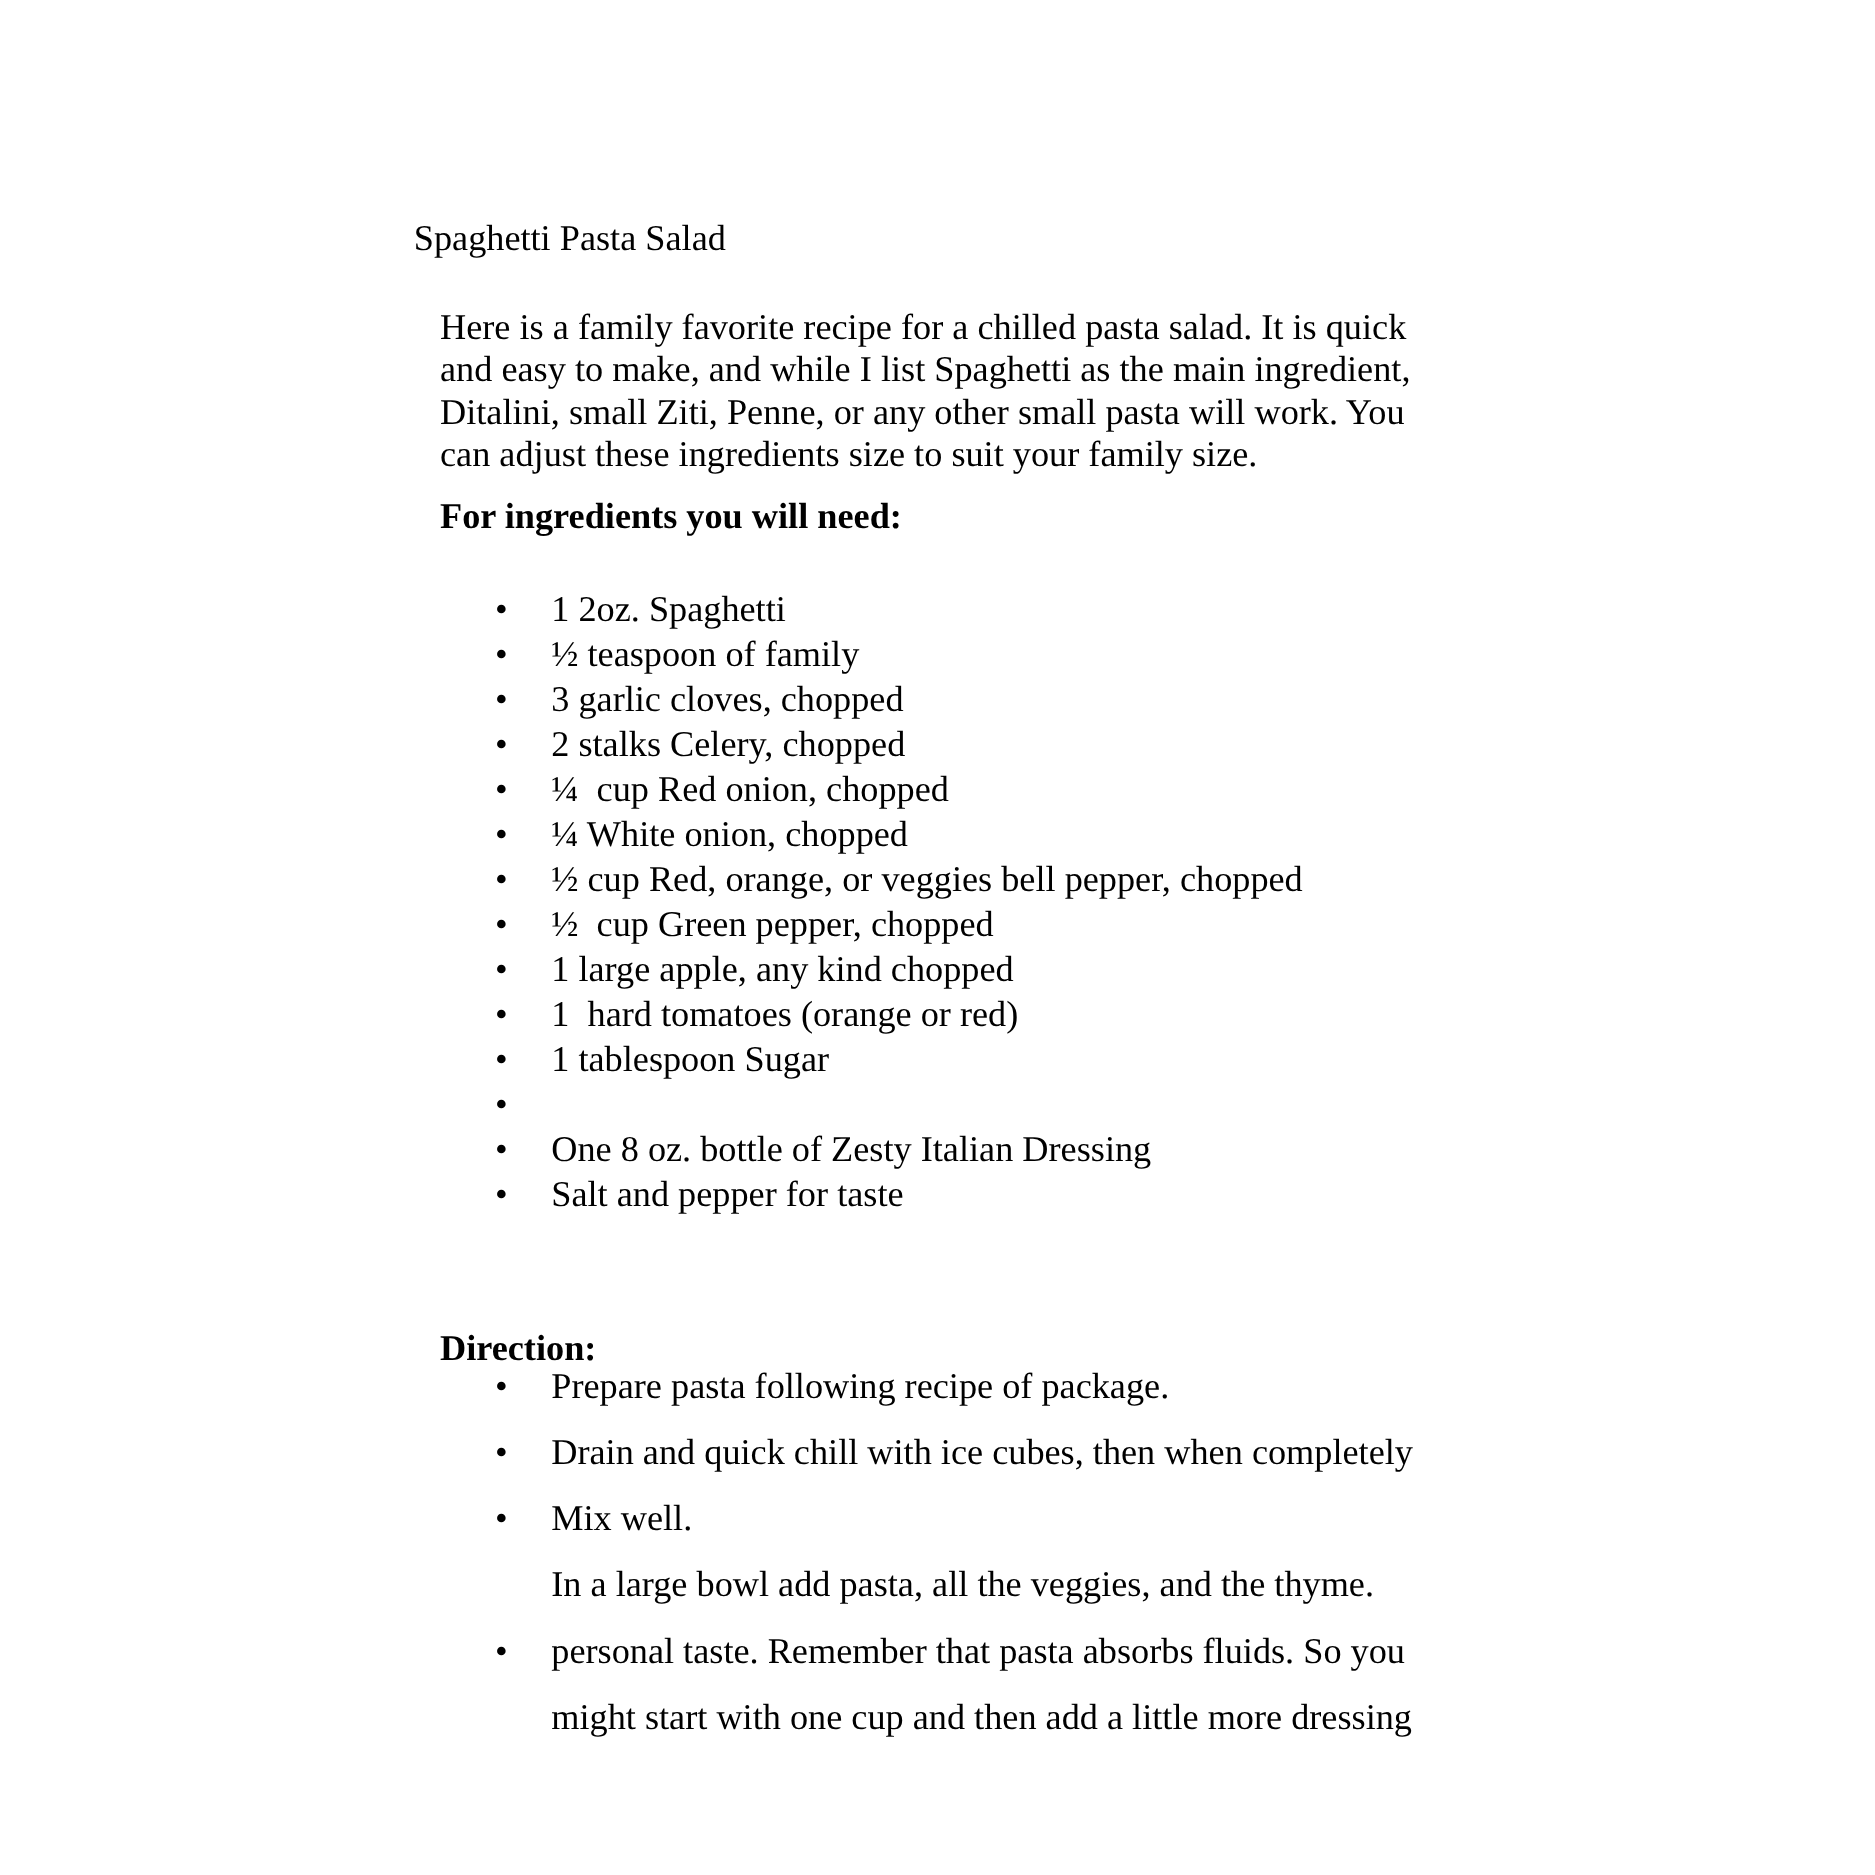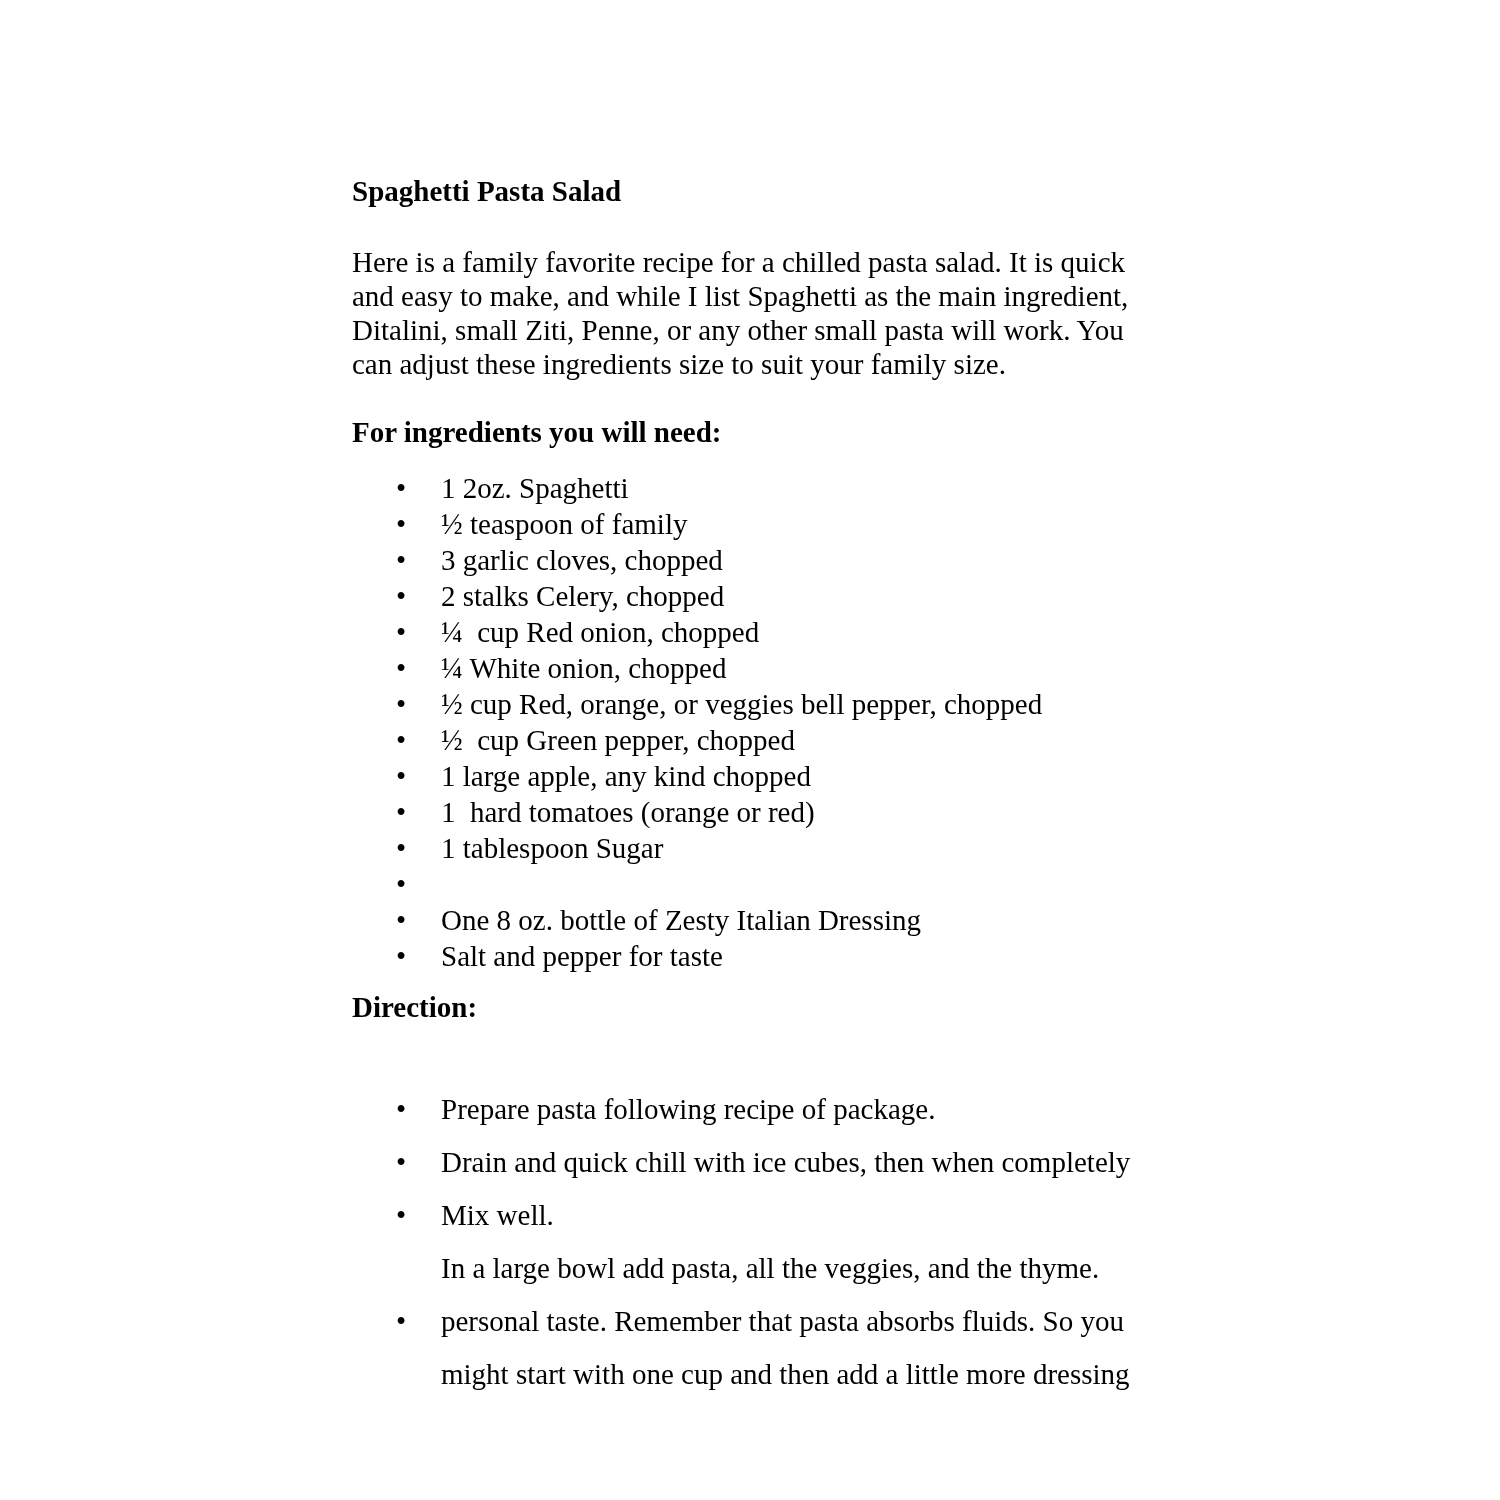--- a/index.html
+++ b/index.html
@@ -19,9 +19,9 @@
   }
   .doc-title {
     position: absolute;
-    left: 352px;
+    left: 331px;
     top: 174px;
-    font-weight: bold;
+    font-weight: normal;
     line-height: 34px;
     white-space: pre;
   }

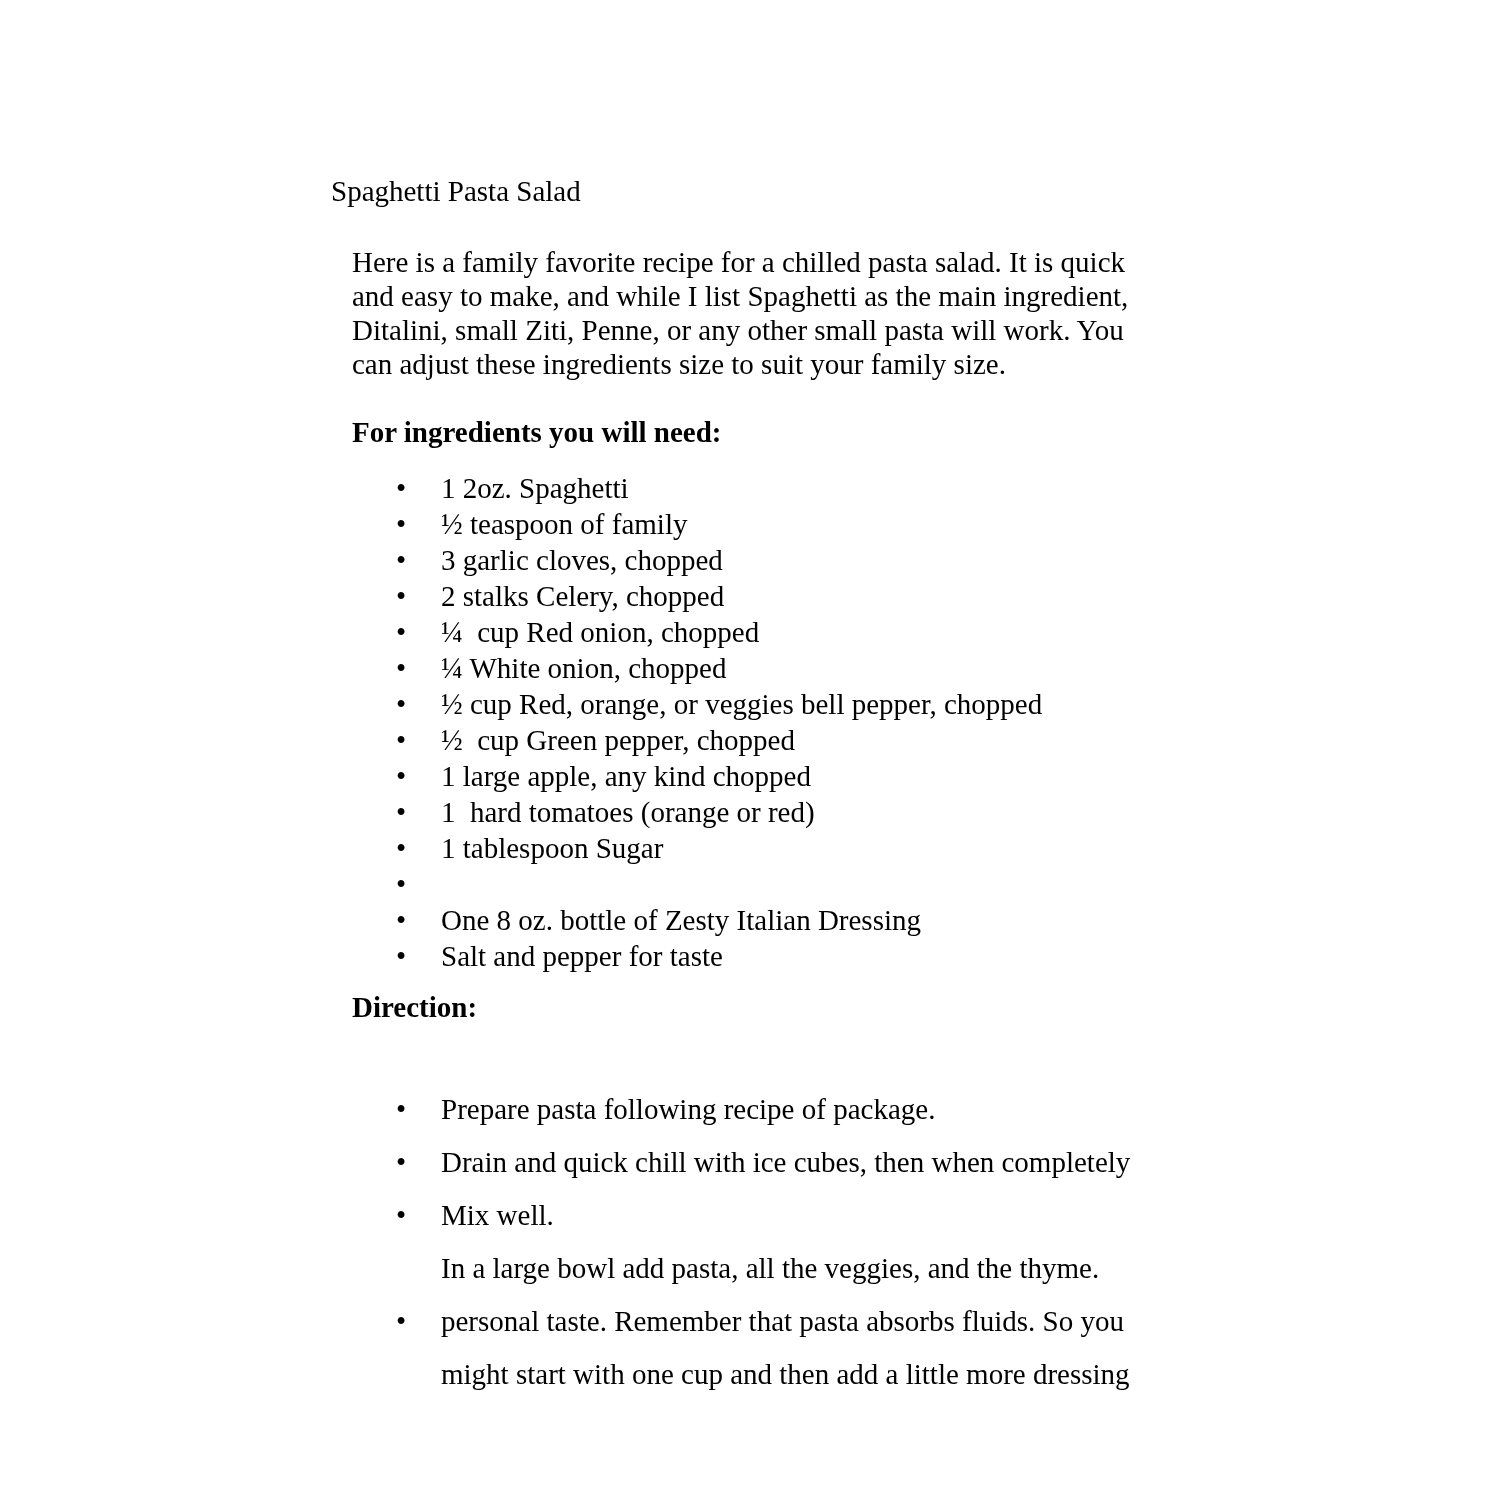--- a/index.html
+++ b/index.html
@@ -41,7 +41,7 @@
     line-height: 34px;
     white-space: pre;
   }
-  #ingredients-heading { top: 415px; }
+  #ingredients-heading { top: 396px; }
   #directions-heading  { top: 990px; }
   .ingredients-list {
     position: absolute;

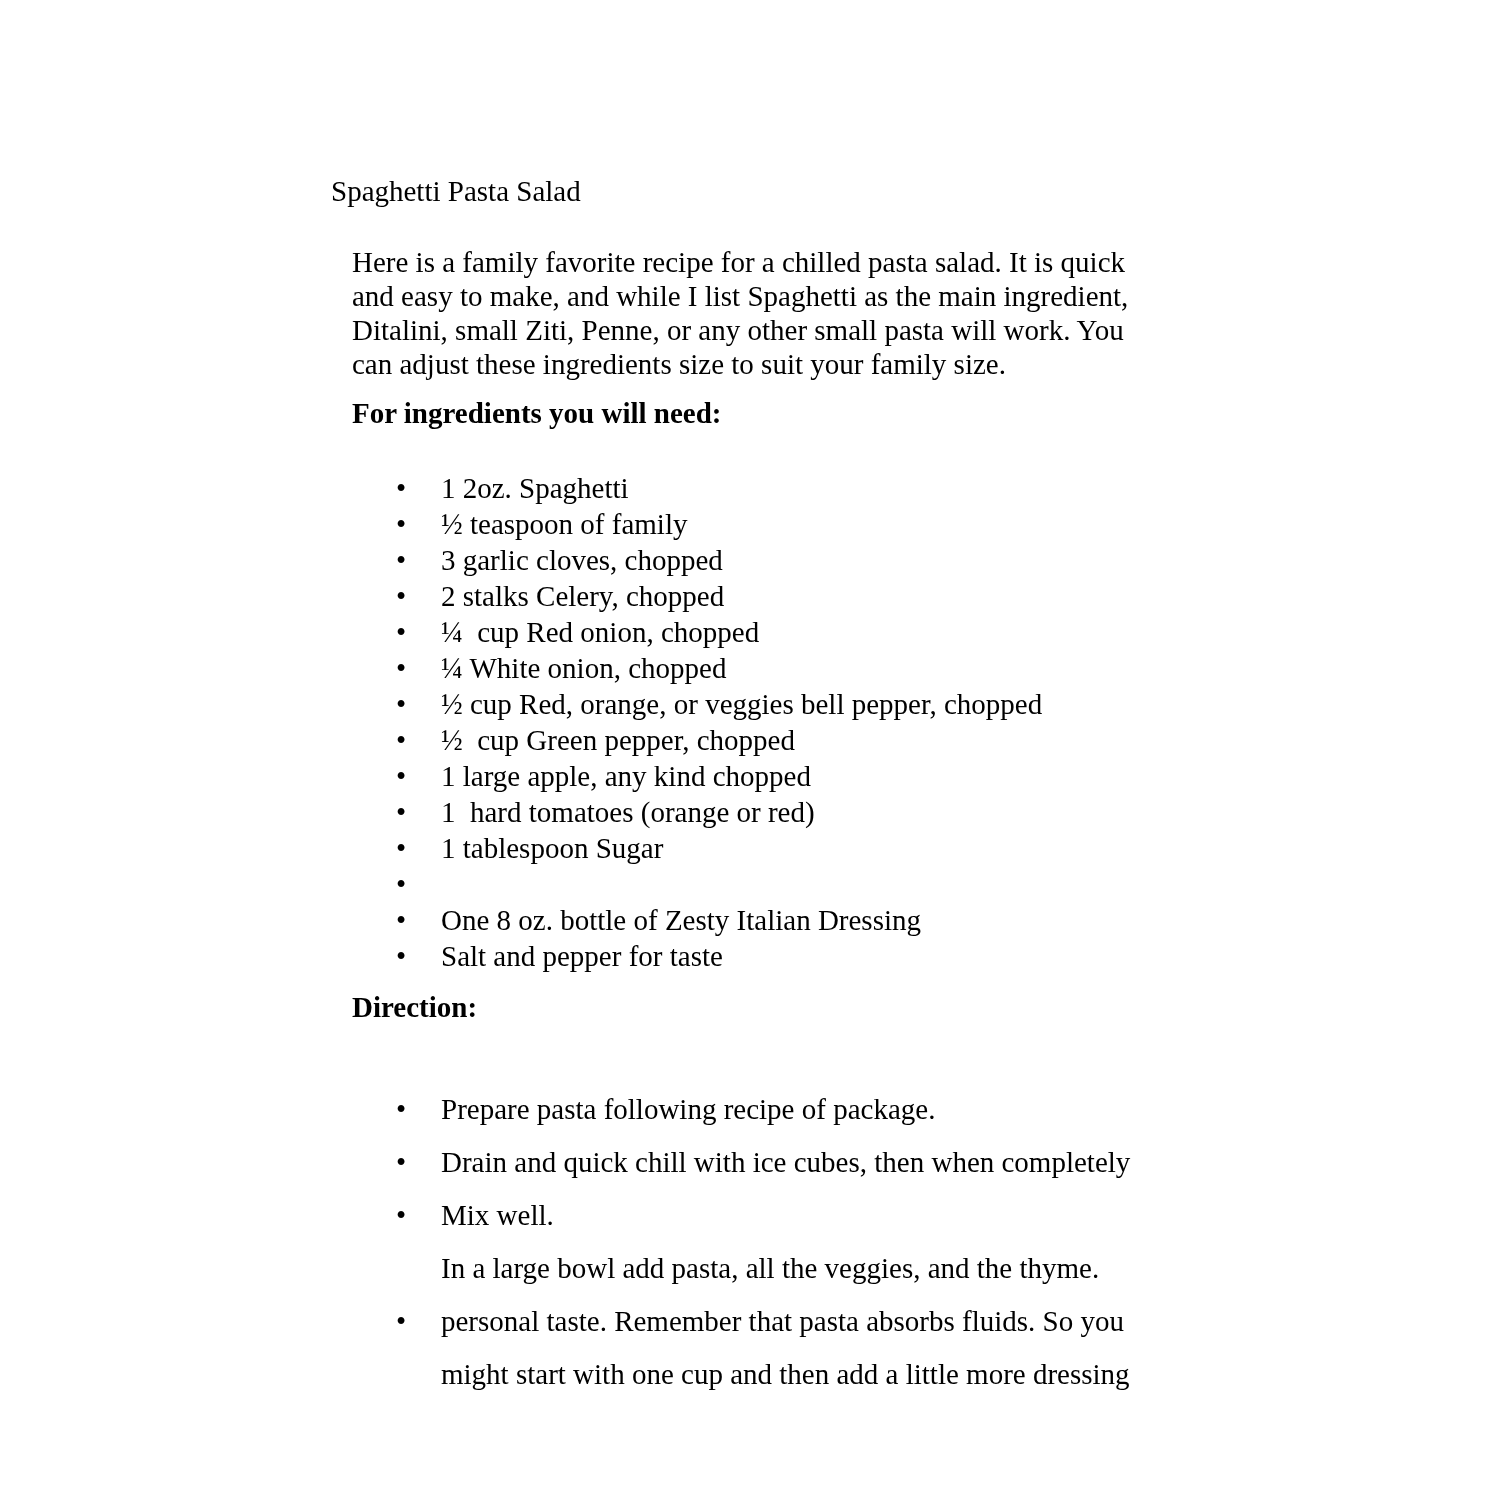--- a/index.html
+++ b/index.html
@@ -42,7 +42,7 @@
     white-space: pre;
   }
   #ingredients-heading { top: 396px; }
-  #directions-heading  { top: 990px; }
+  #directions-heading  { top: 1062px; }
   .ingredients-list {
     position: absolute;
     left: 352px;

